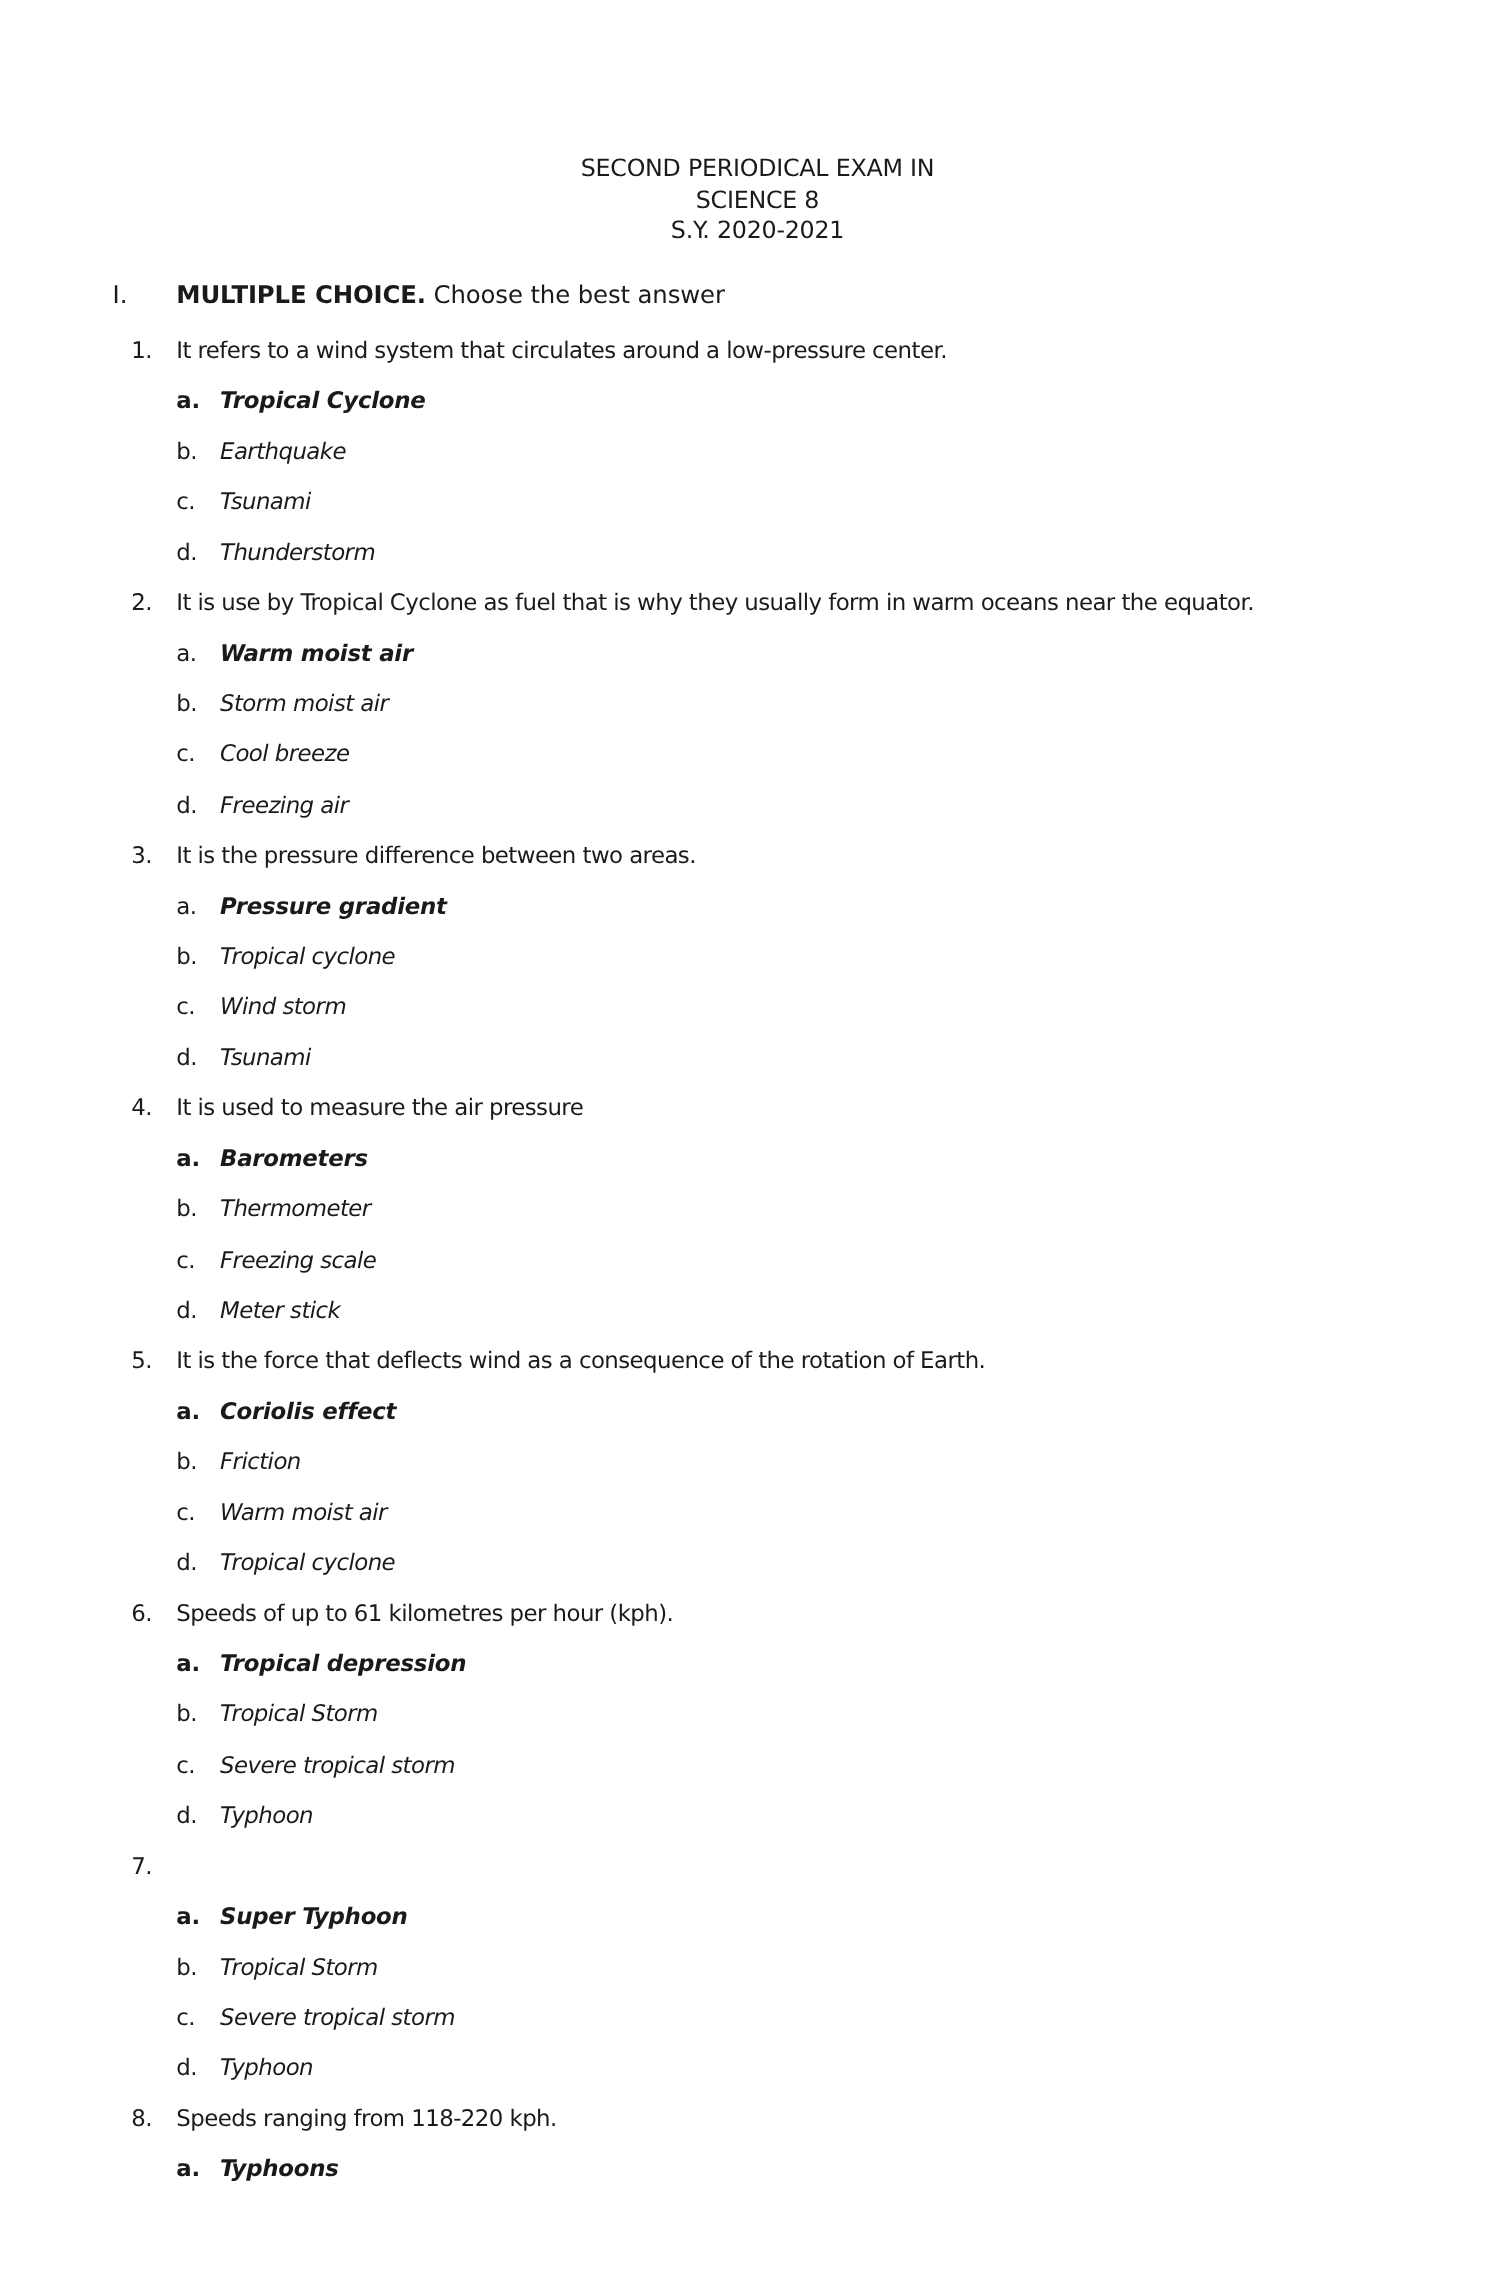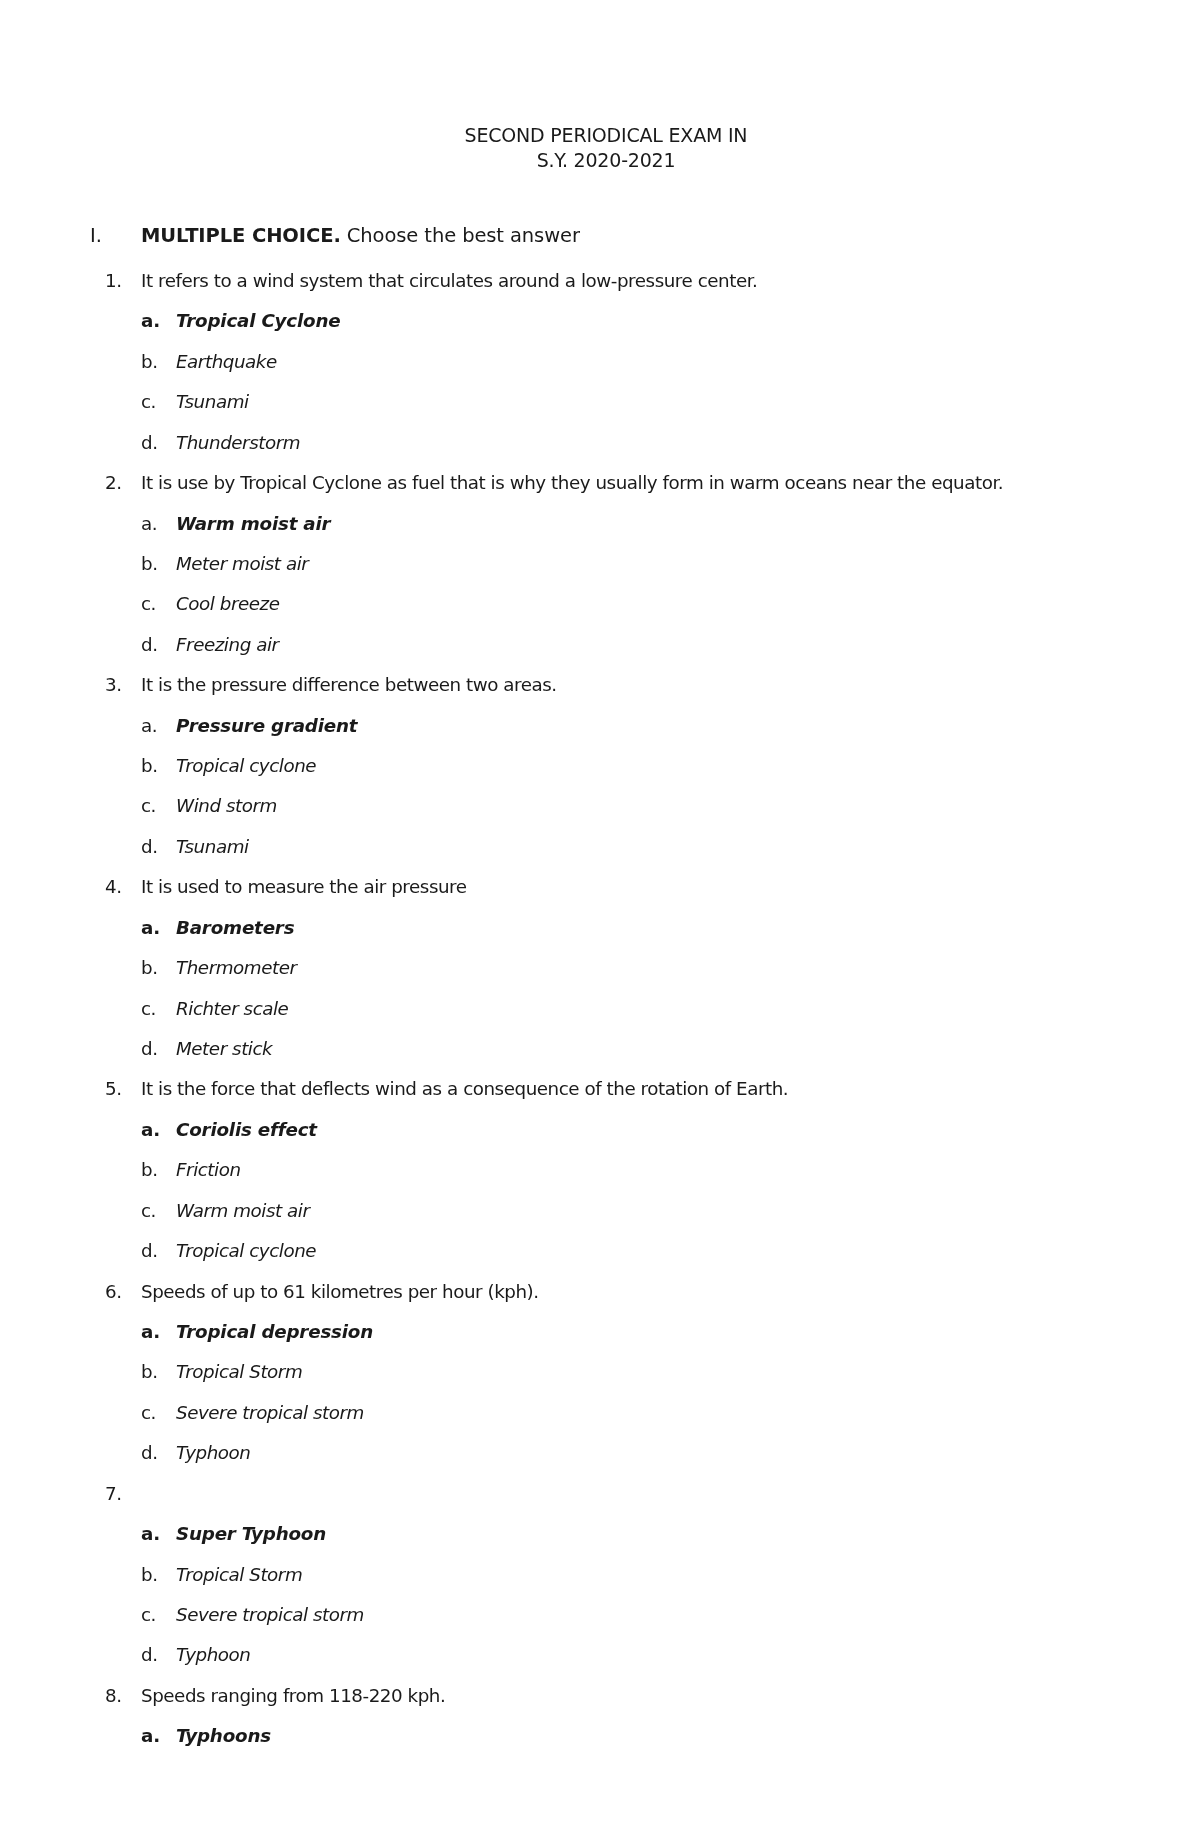--- a/index.html
+++ b/index.html
@@ -29,6 +29,7 @@
 <div class="page">
   <div class="title">
     <div>SECOND PERIODICAL EXAM IN</div>
+    <div>SCIENCE 8</div>
     <div>S.Y. 2020-2021</div>
   </div>
 

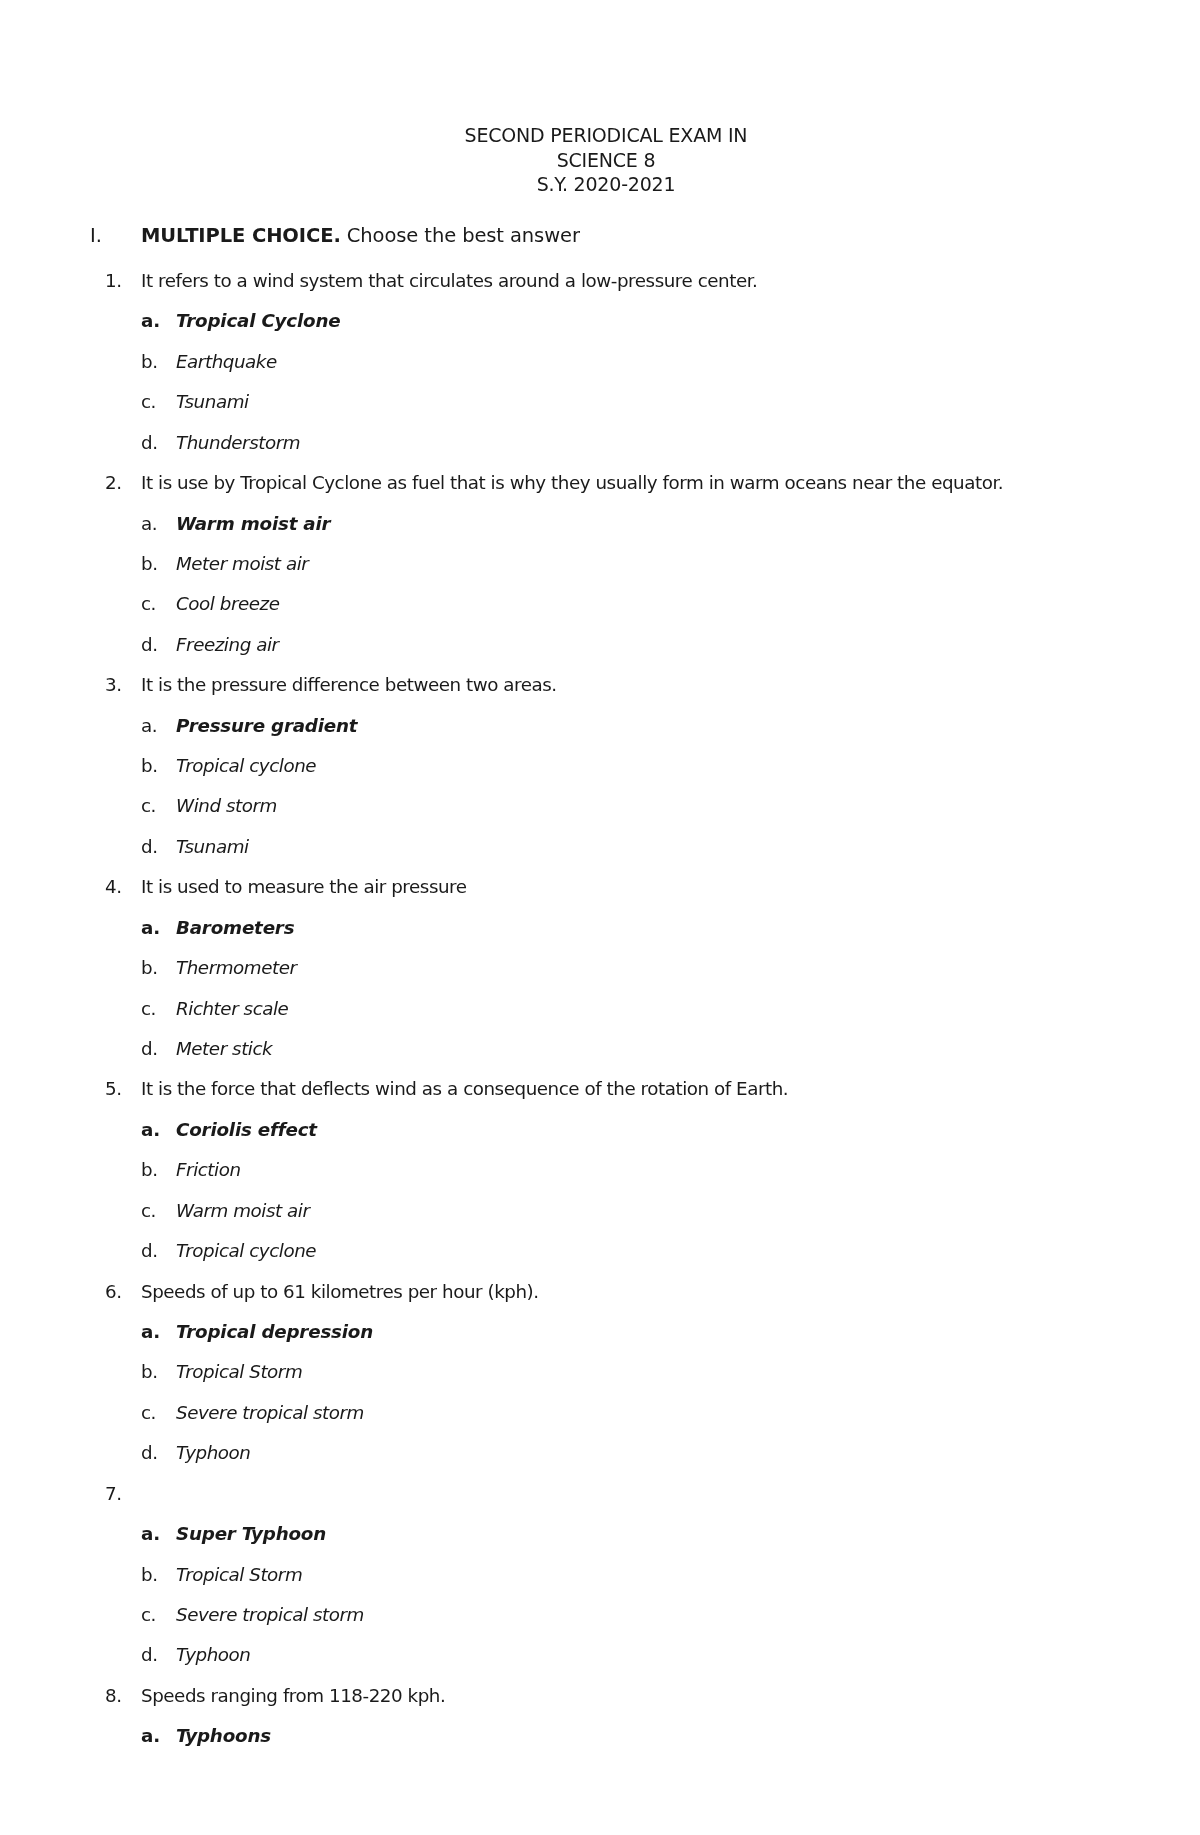--- a/index.html
+++ b/index.html
@@ -69,7 +69,7 @@
       </div>
       <div class="row o">
         <span class="olabel">b.</span>
-        <span class="otext">Meter moist air</span>
+        <span class="otext">Storm moist air</span>
       </div>
       <div class="row o">
         <span class="olabel">c.</span>

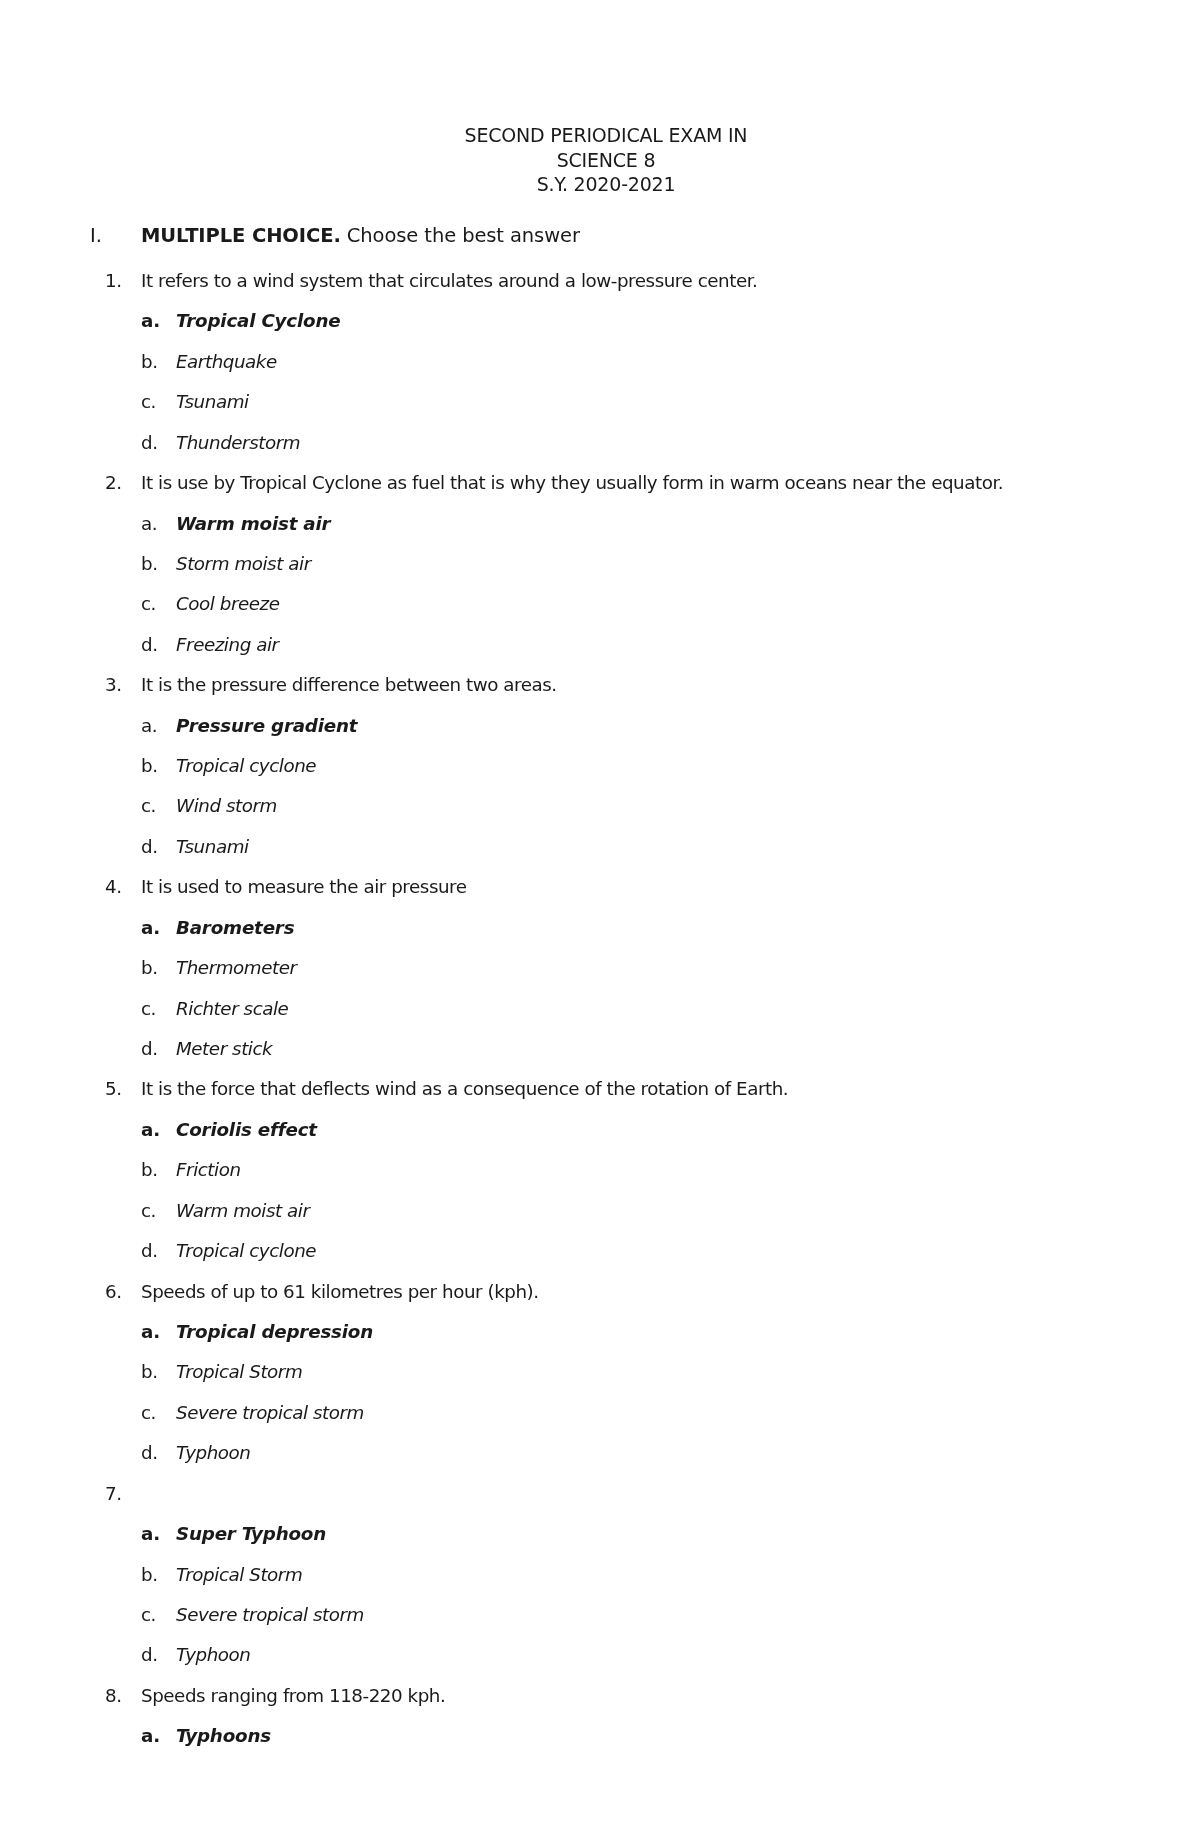--- a/index.html
+++ b/index.html
@@ -113,7 +113,7 @@
       </div>
       <div class="row o">
         <span class="olabel">c.</span>
-        <span class="otext">Richter scale</span>
+        <span class="otext">Freezing scale</span>
       </div>
       <div class="row o">
         <span class="olabel">d.</span>

